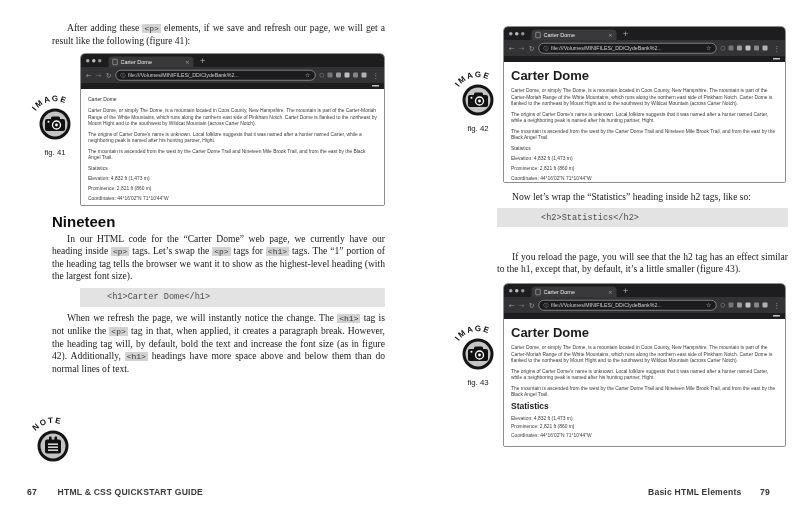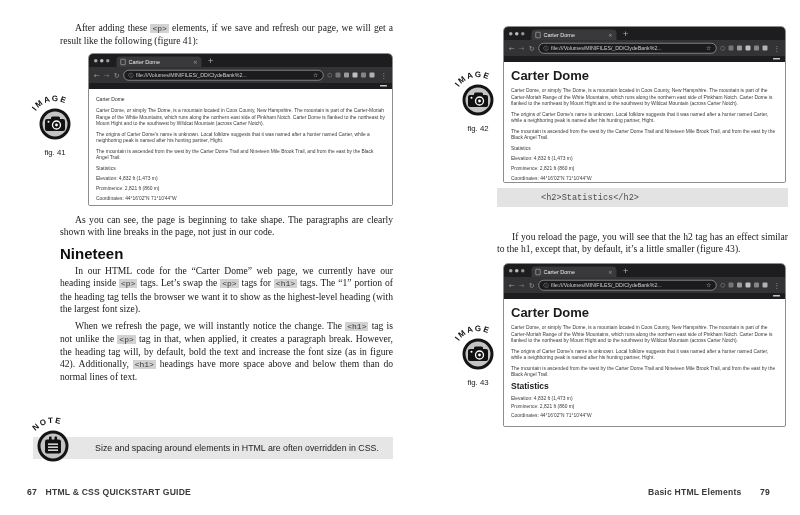--- a/index.html
+++ b/index.html
@@ -11,7 +11,7 @@
 
   
   .col{position:absolute;}
-  .col-left{left:60px;top:22px;width:333px;}
+  .col-left{left:52px;top:22px;width:333px;}
   .col-right{left:96px;top:26px;width:291px;}
   .para{font-size:9.6px;line-height:12.1px;text-align:justify;margin:0;color:#191919;}
   .indent{text-indent:15px;}

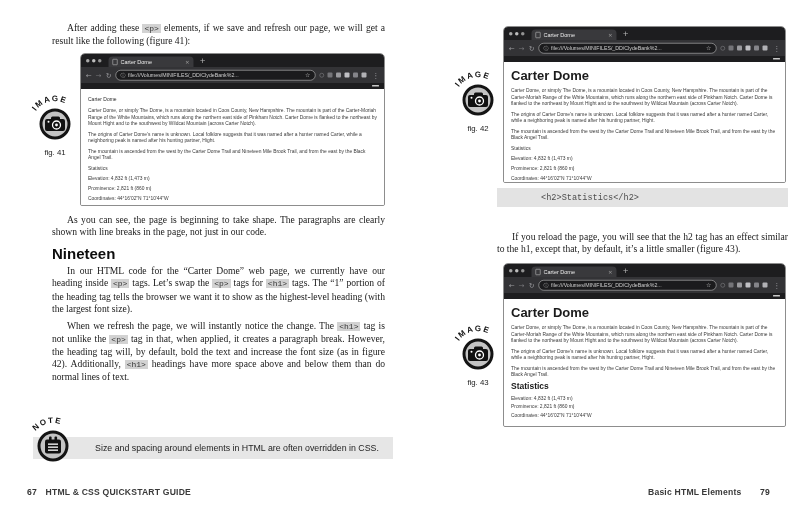--- a/index.html
+++ b/index.html
@@ -264,6 +264,7 @@
         </div>
       </div>
 
+      <p class="para indent mt8">Now let’s wrap the “Statistics” heading inside h2 tags, like so:</p>
 
       <div class="codeblock cb-right">&lt;h2&gt;Statistics&lt;/h2&gt;</div>
 

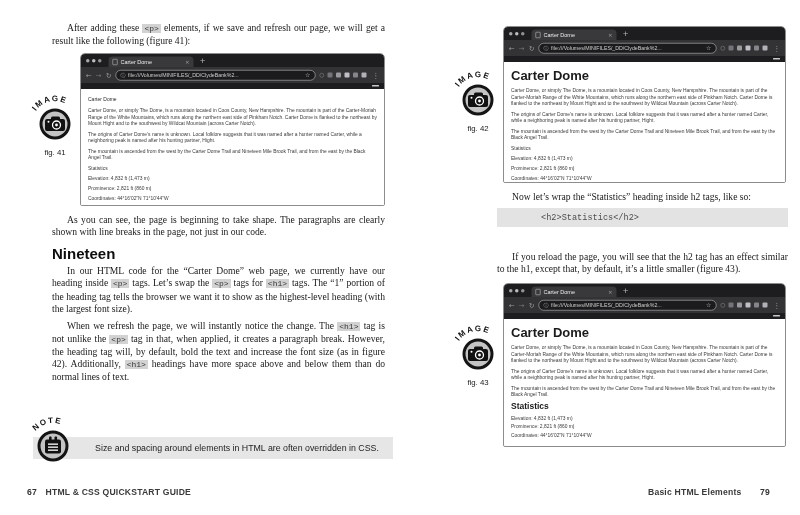--- a/index.html
+++ b/index.html
@@ -148,7 +148,6 @@
         </div>
       </div>
 
-      <p class="para indent mt8">As you can see, the page is beginning to take shape. The paragraphs are clearly shown with line breaks in the page, not just in our code.</p>
 
       <h2 class="section-heading">Nineteen</h2>
 

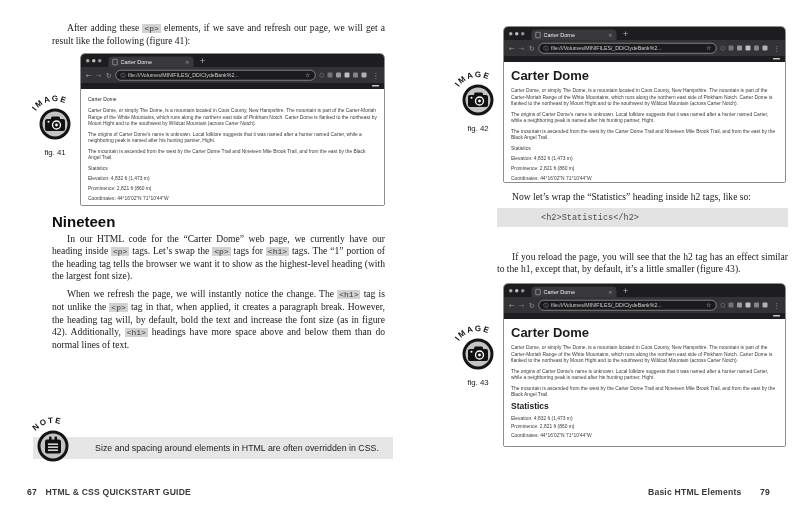--- a/index.html
+++ b/index.html
@@ -153,6 +153,7 @@
 
       <p class="para indent">In our HTML code for the “Carter Dome” web page, we currently have our heading inside <code class="ic">&lt;p&gt;</code> tags. Let’s swap the <code class="ic">&lt;p&gt;</code> tags for <code class="ic">&lt;h1&gt;</code> tags. The “1” portion of the heading tag tells the browser we want it to show as the highest-level heading (with the largest font size).</p>
 
+      <div class="codeblock cb-left">&lt;h1&gt;Carter Dome&lt;/h1&gt;</div>
 
       <p class="para indent mt5">When we refresh the page, we will instantly notice the change. The <code class="ic">&lt;h1&gt;</code> tag is not unlike the <code class="ic">&lt;p&gt;</code> tag in that, when applied, it creates a paragraph break. However, the heading tag will, by default, bold the text and increase the font size (as in figure 42). Additionally, <code class="ic">&lt;h1&gt;</code> headings have more space above and below them than do normal lines of text.</p>
     </div>

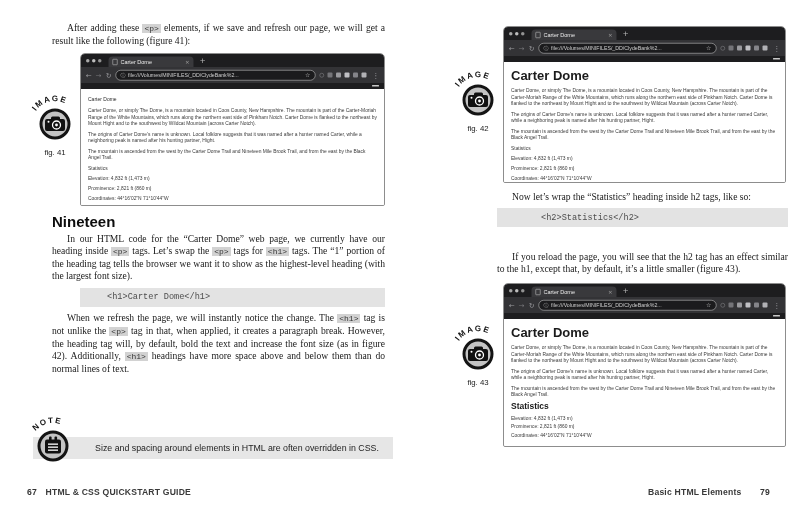--- a/index.html
+++ b/index.html
@@ -158,7 +158,6 @@
       <p class="para indent mt5">When we refresh the page, we will instantly notice the change. The <code class="ic">&lt;h1&gt;</code> tag is not unlike the <code class="ic">&lt;p&gt;</code> tag in that, when applied, it creates a paragraph break. However, the heading tag will, by default, bold the text and increase the font size (as in figure 42). Additionally, <code class="ic">&lt;h1&gt;</code> headings have more space above and below them than do normal lines of text.</p>
     </div>
 
-    <div class="note-strip">Size and spacing around elements in HTML are often overridden in CSS.</div>
 
     <div class="badge" style="left:27px;top:88px;">
       <svg width="56" height="56" viewBox="0 0 56 56">

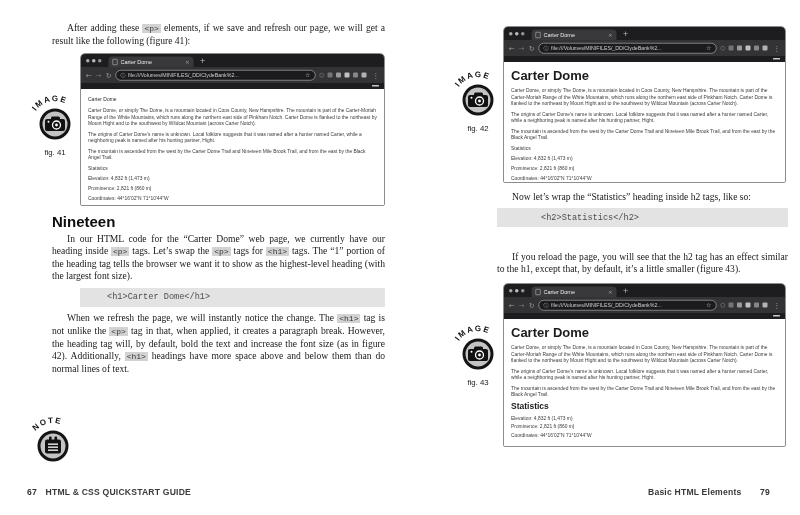--- a/index.html
+++ b/index.html
@@ -32,7 +32,7 @@
   .footer-left{left:27px;}
   .footer-right{right:30px;text-align:right;}
   .footer .pgnum{font-weight:bold;}
-  .footer-left .ft-title{margin-left:6px;font-weight:bold;color:#3a3a3a;}
+  .footer-left .ft-title{margin-left:18px;font-weight:bold;color:#3a3a3a;}
   .footer-right .ft-title{margin-right:16px;font-weight:bold;color:#3a3a3a;}
 
   

